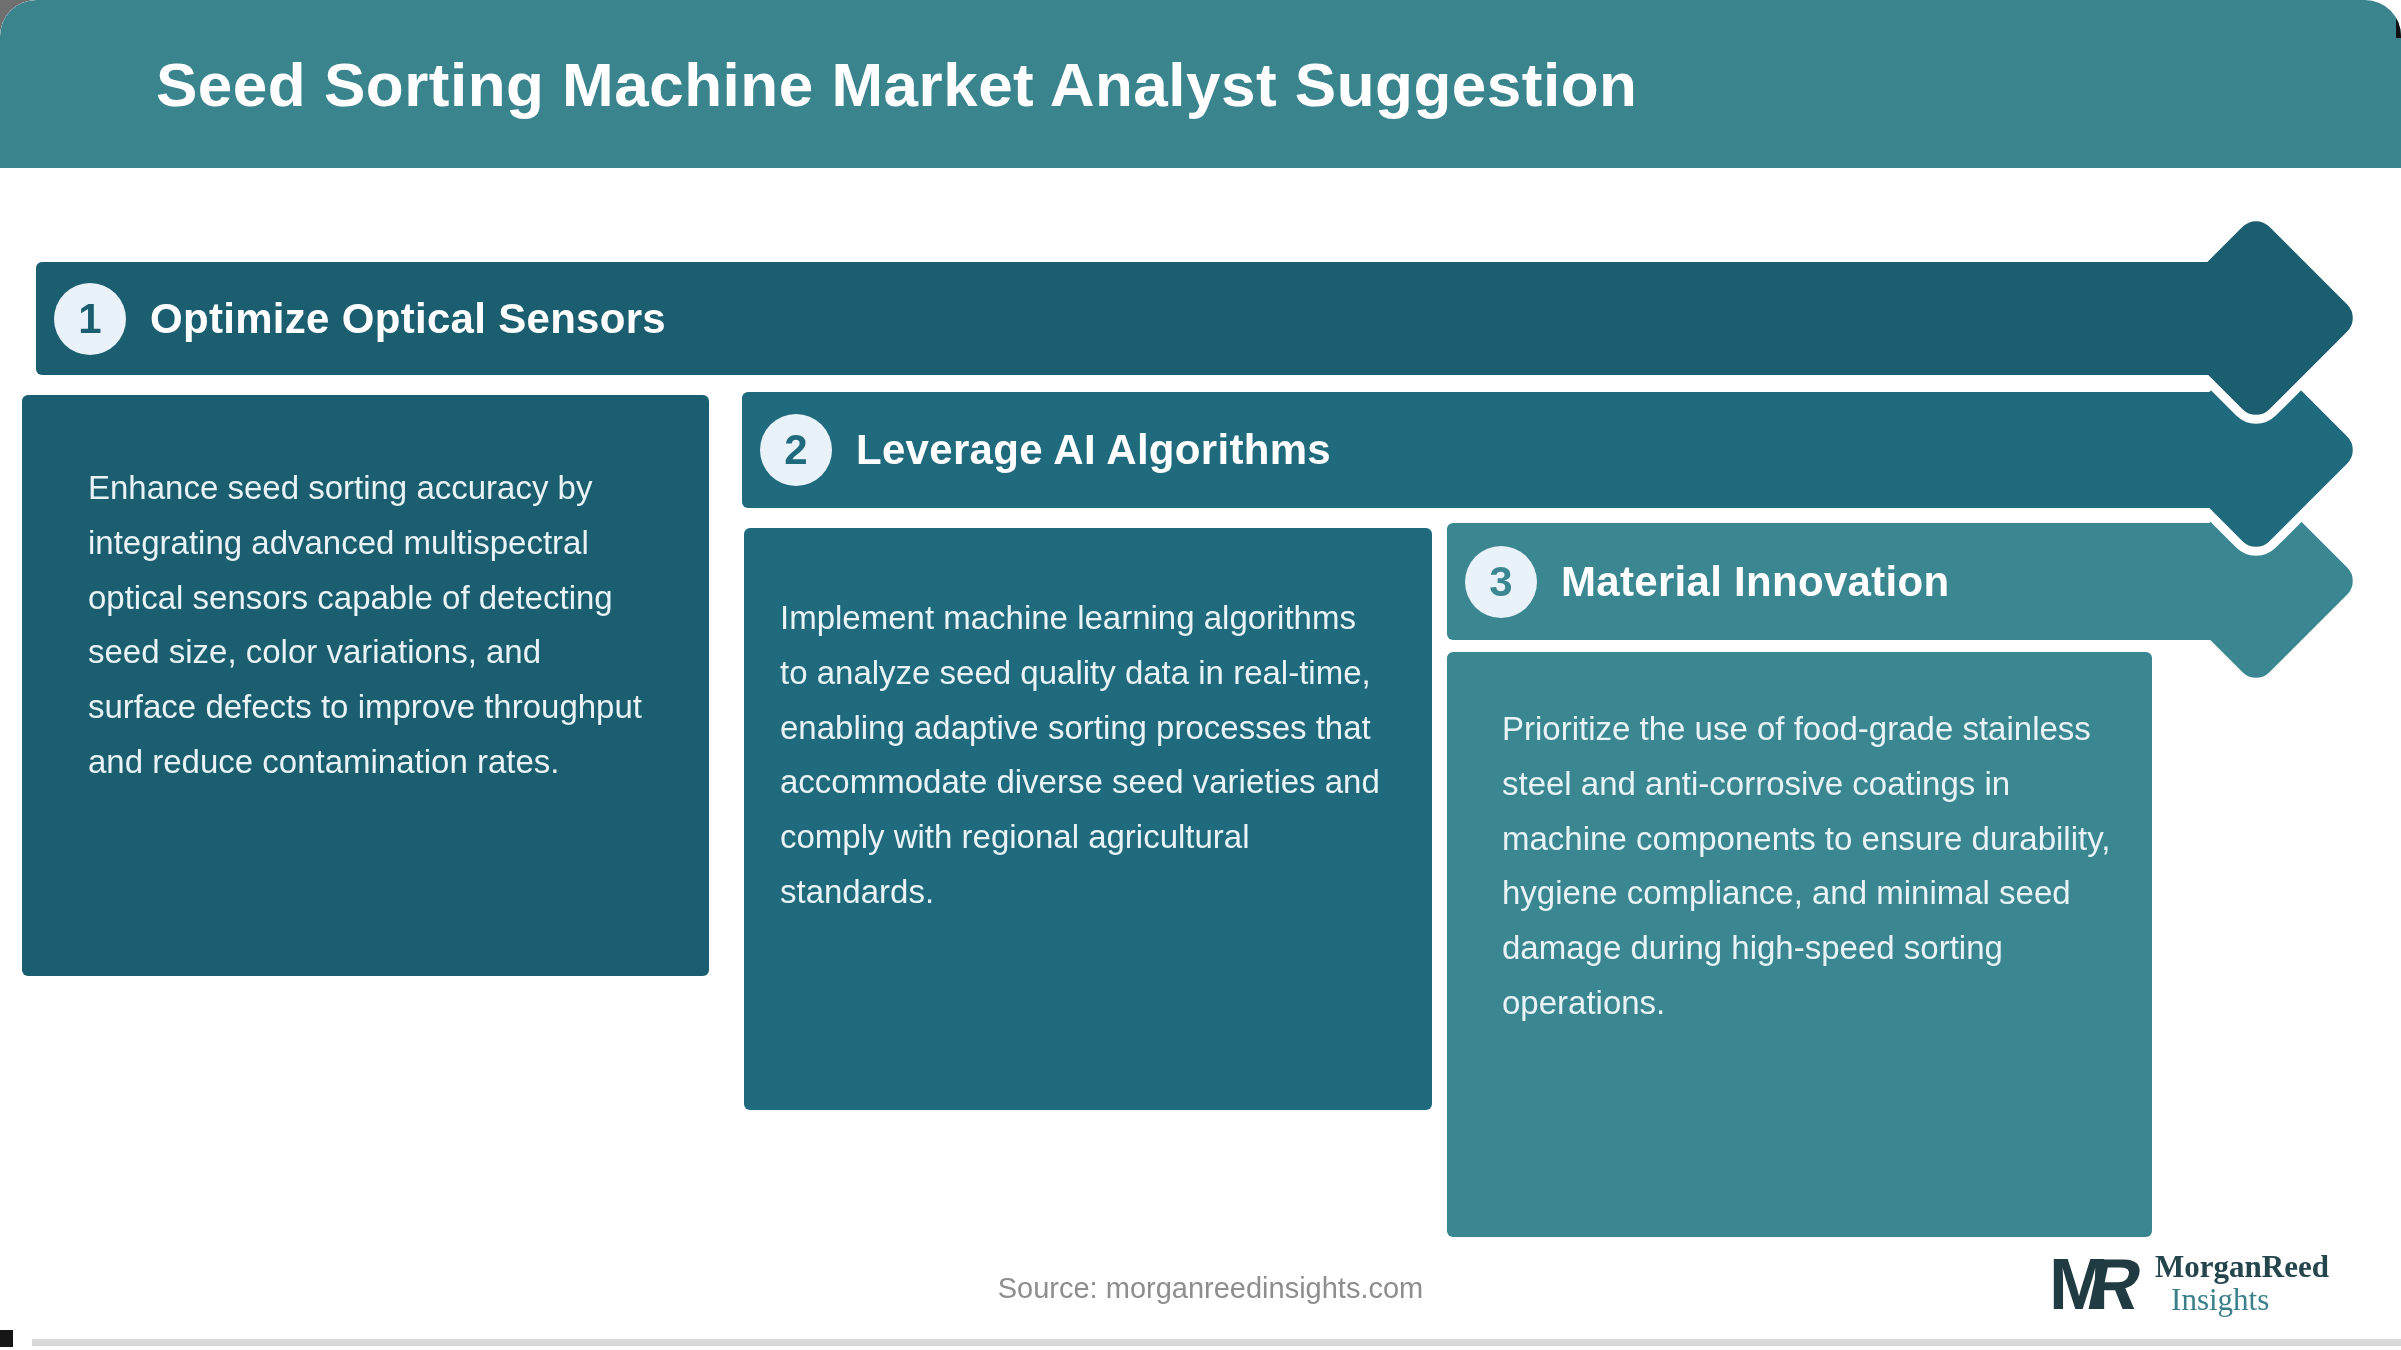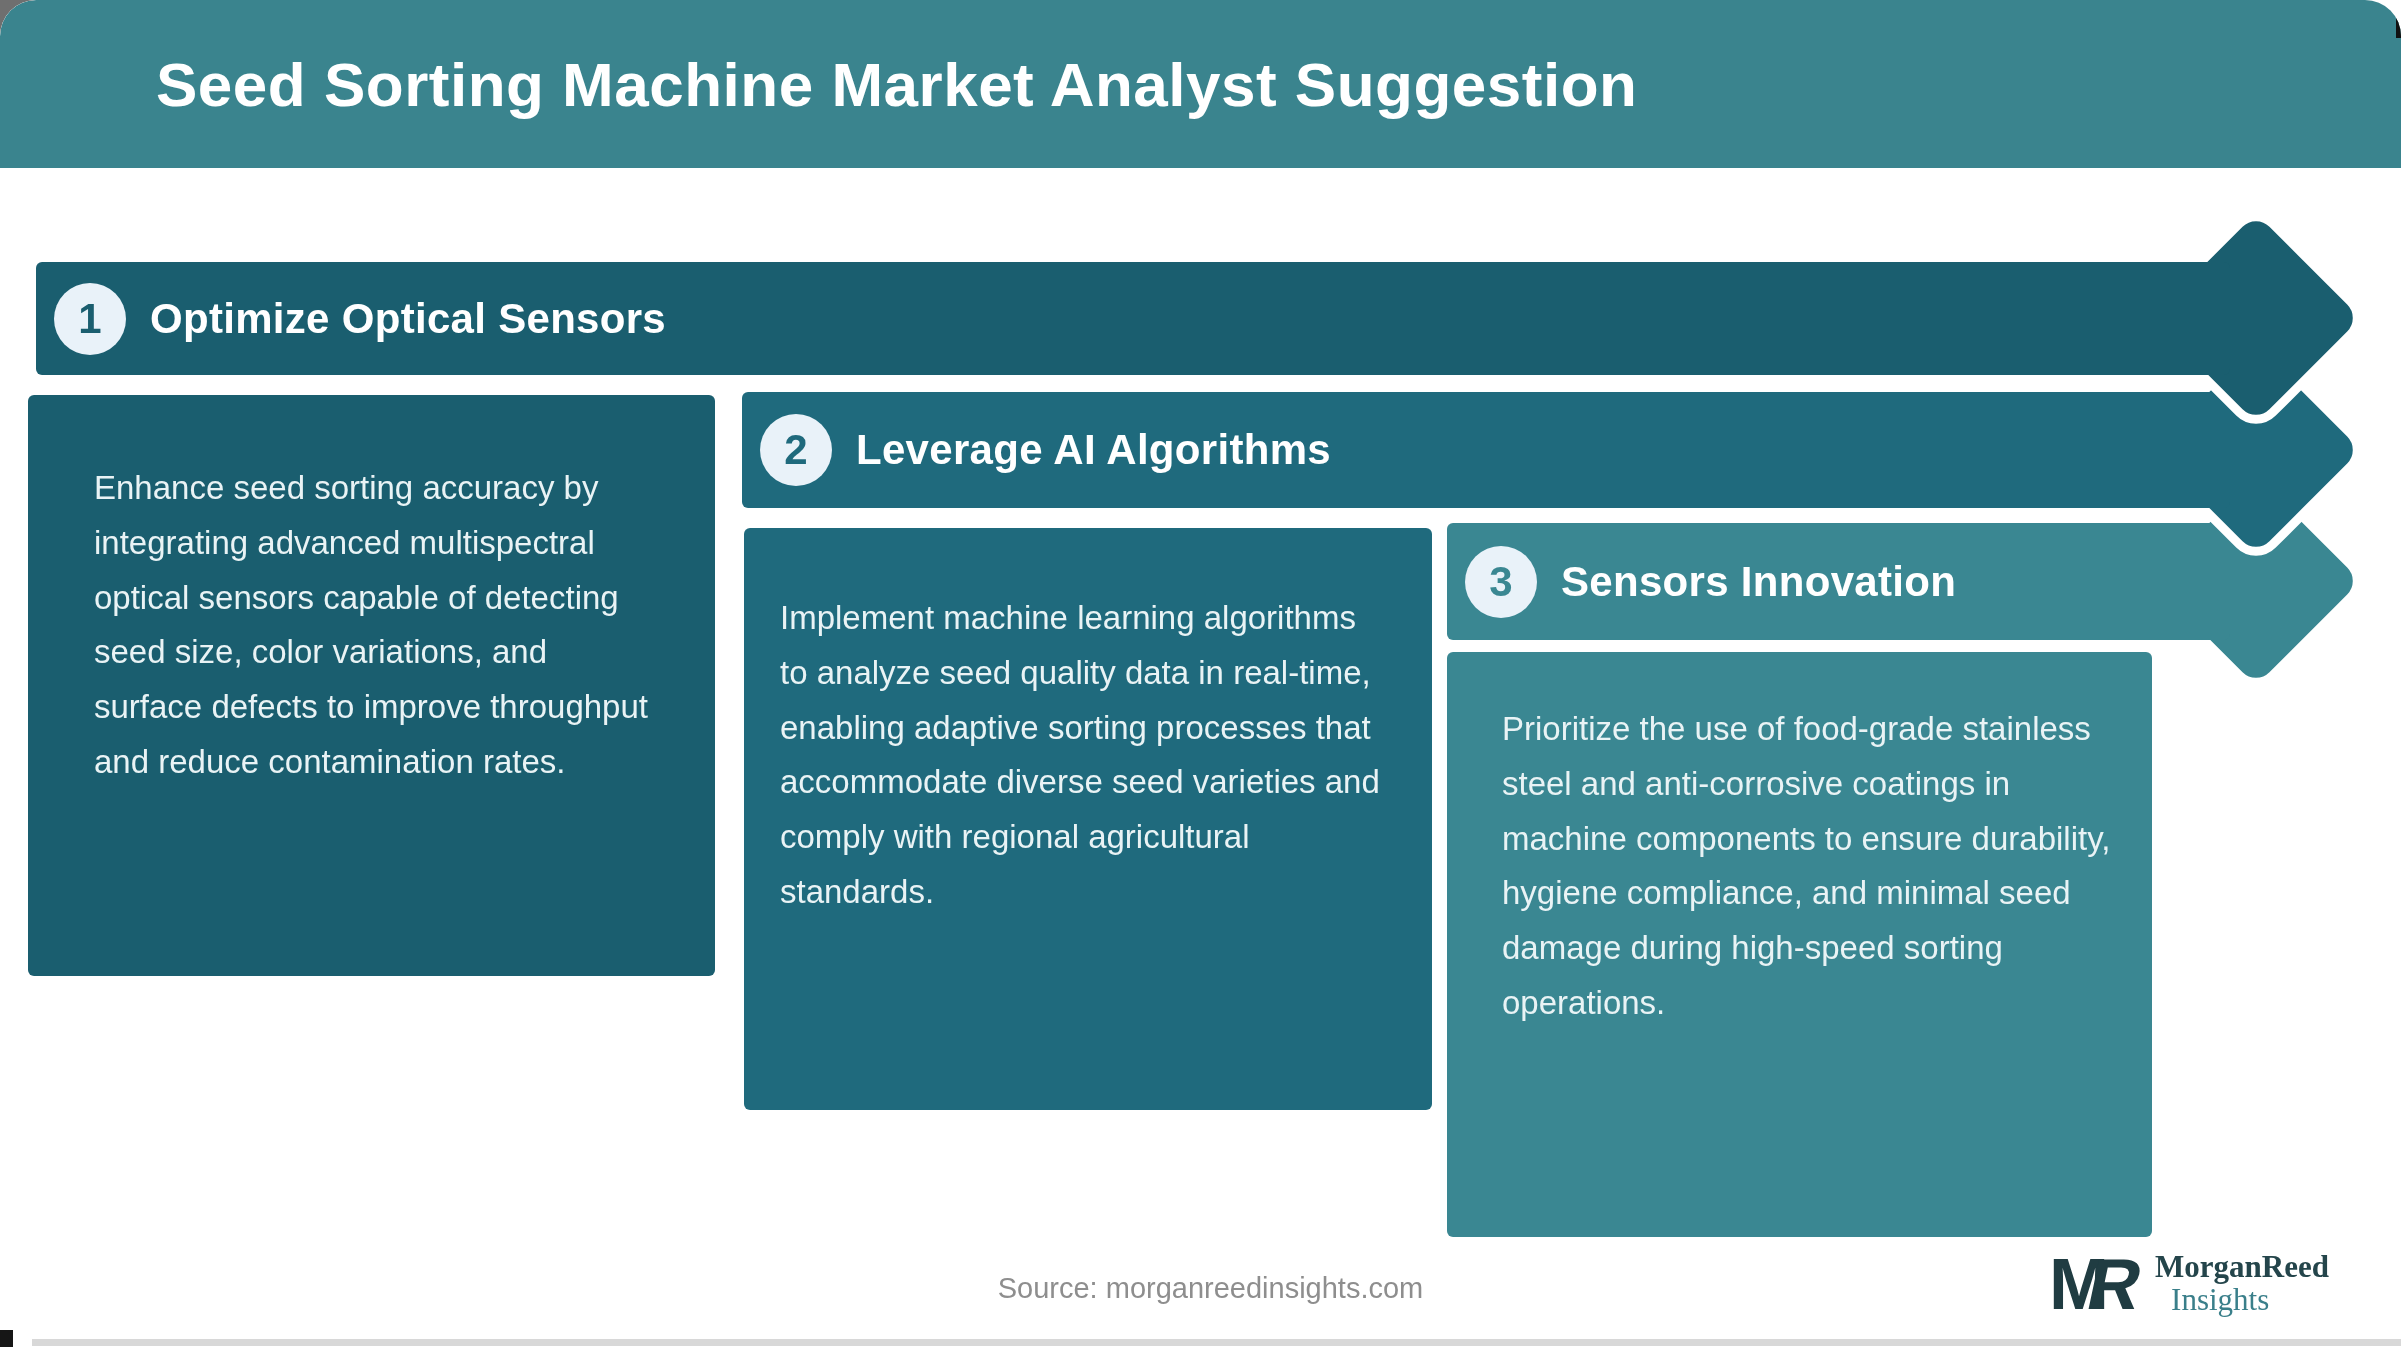--- a/index.html
+++ b/index.html
@@ -41,7 +41,7 @@
   
   .box{position:absolute;border-radius:6px;color:#e9f3f5;font-size:33px;line-height:1.66;font-weight:400;}
   .box p{margin:0;}
-  .box1{left:28px;top:395px;width:687px;height:581px;background:var(--step1);padding:66px 56px 0 66px;box-sizing:border-box;}
+  .box1{left:22px;top:395px;width:687px;height:581px;background:var(--step1);padding:66px 56px 0 66px;box-sizing:border-box;}
   .box2{left:744px;top:528px;width:688px;height:582px;background:var(--step2);padding:63px 50px 0 36px;box-sizing:border-box;}
   .box3{left:1447px;top:652px;width:705px;height:585px;background:var(--step3);padding:50px 40px 0 55px;box-sizing:border-box;}
 

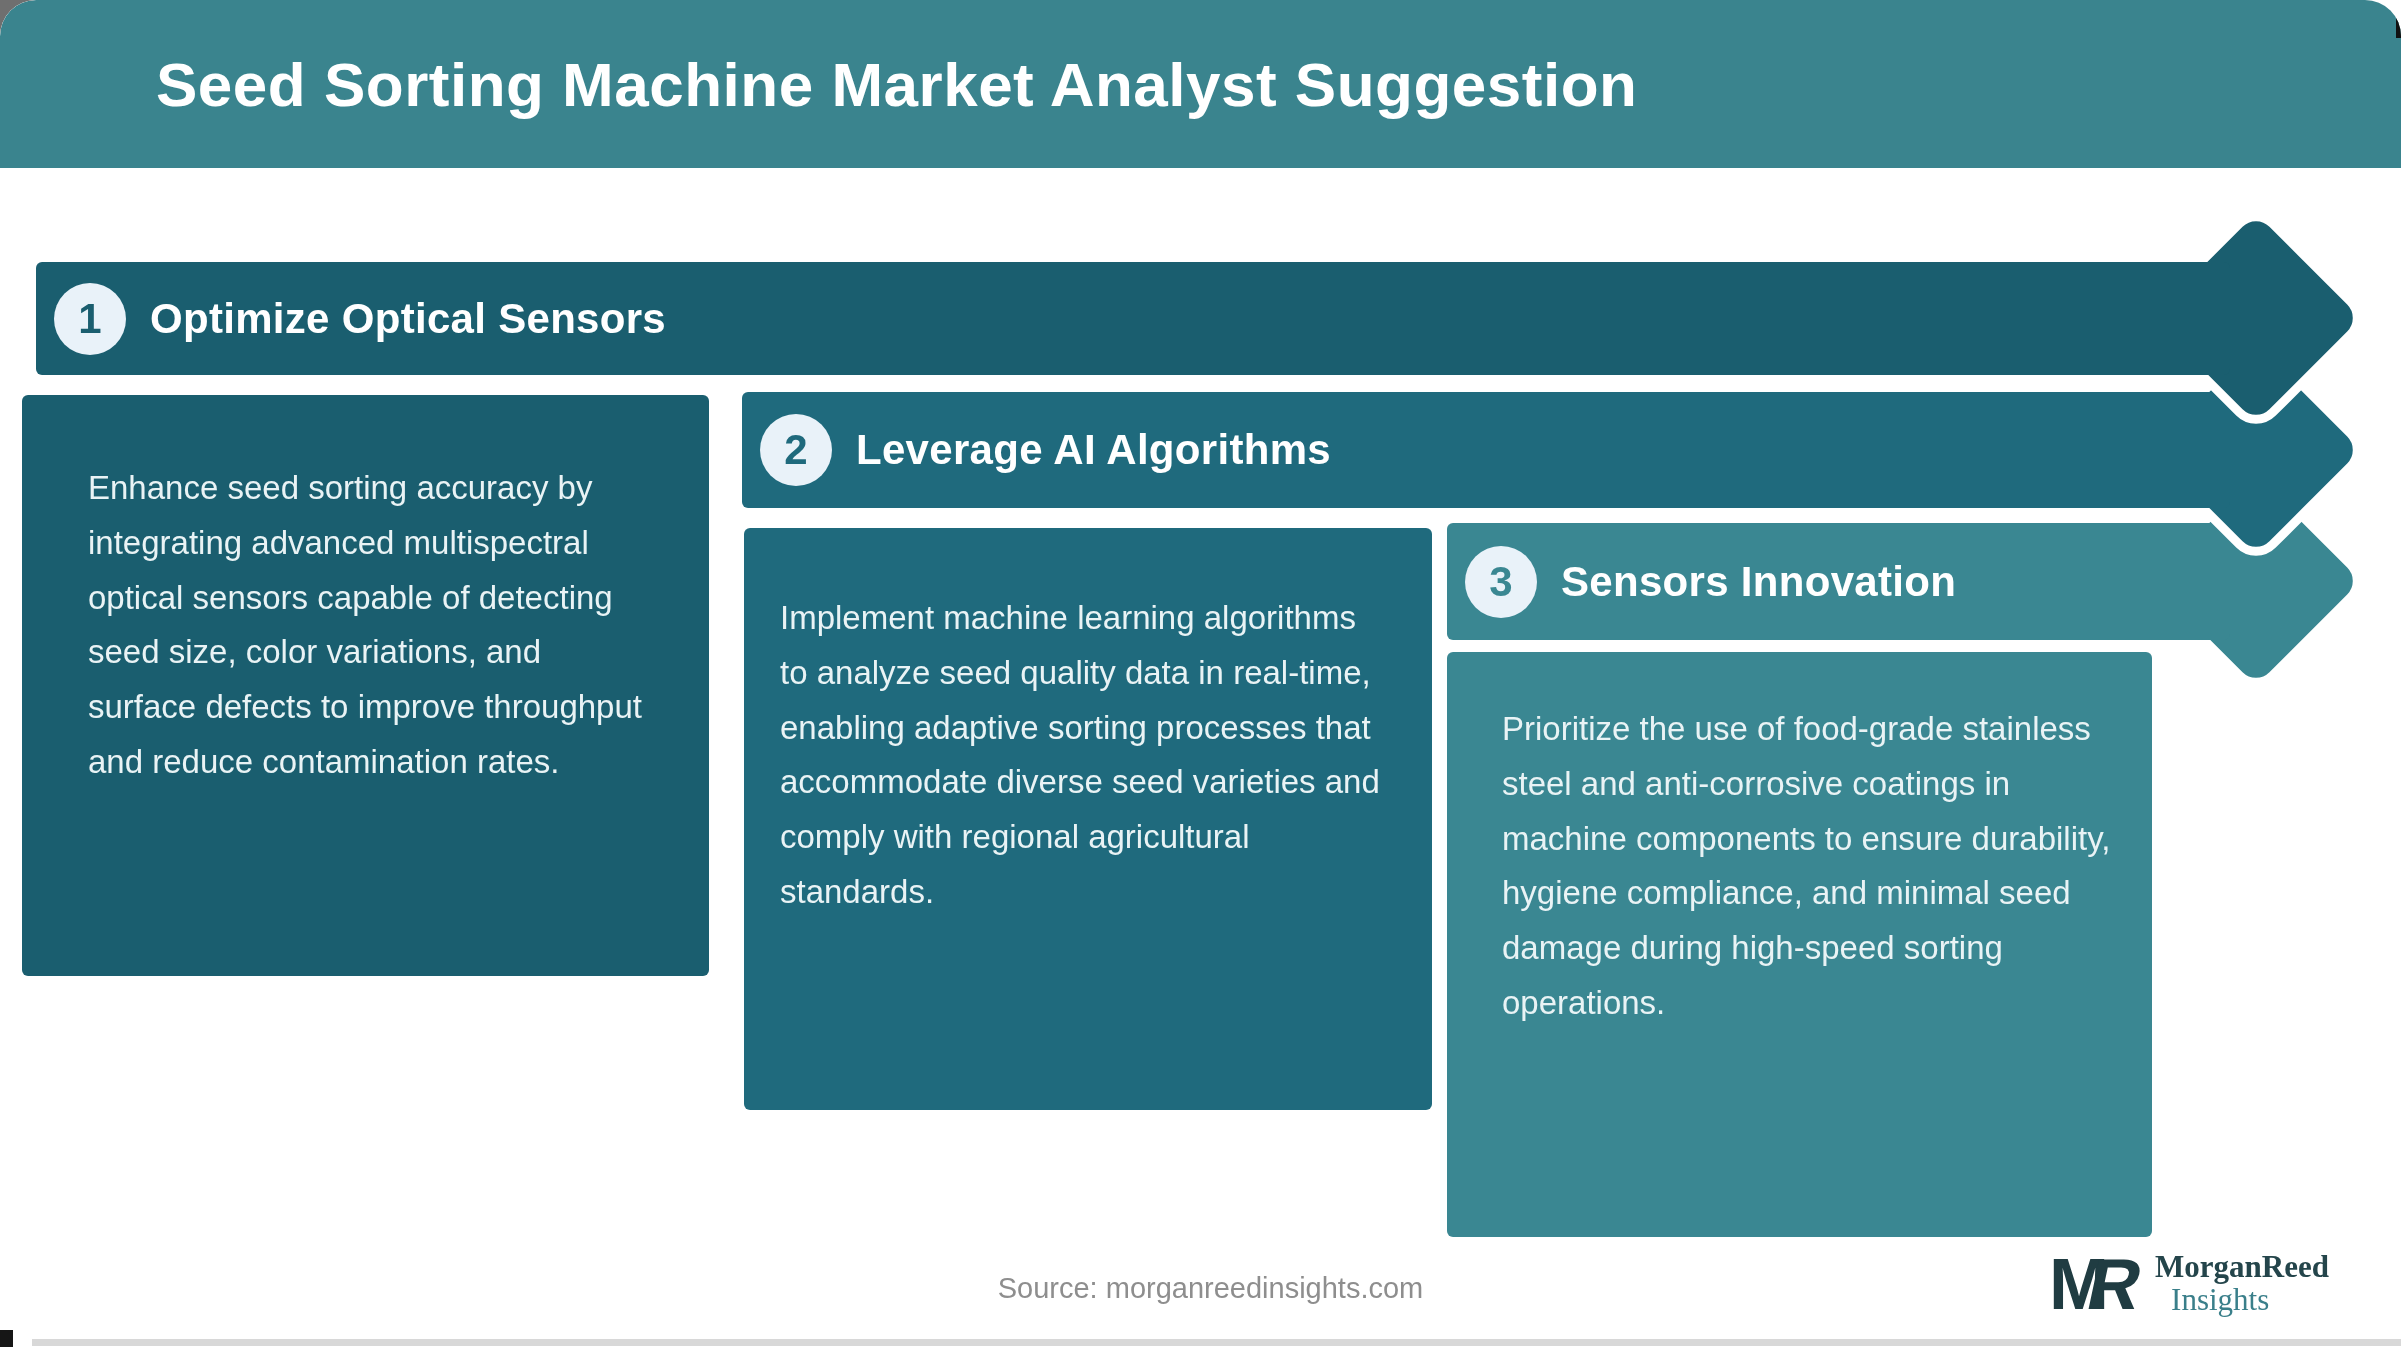--- a/index.html
+++ b/index.html
@@ -93,7 +93,7 @@
     <div class="num-circle">
       <span>3</span>
     </div>
-    <div class="bar-title">Sensors Innovation</div>
+    <div class="bar-title">Material Innovation</div>
   </div>
   <div class="box box3">
     <p>Prioritize the use of food-grade stainless steel and anti-corrosive coatings in machine components to ensure durability, hygiene compliance, and minimal seed damage during high-speed sorting operations.</p>

